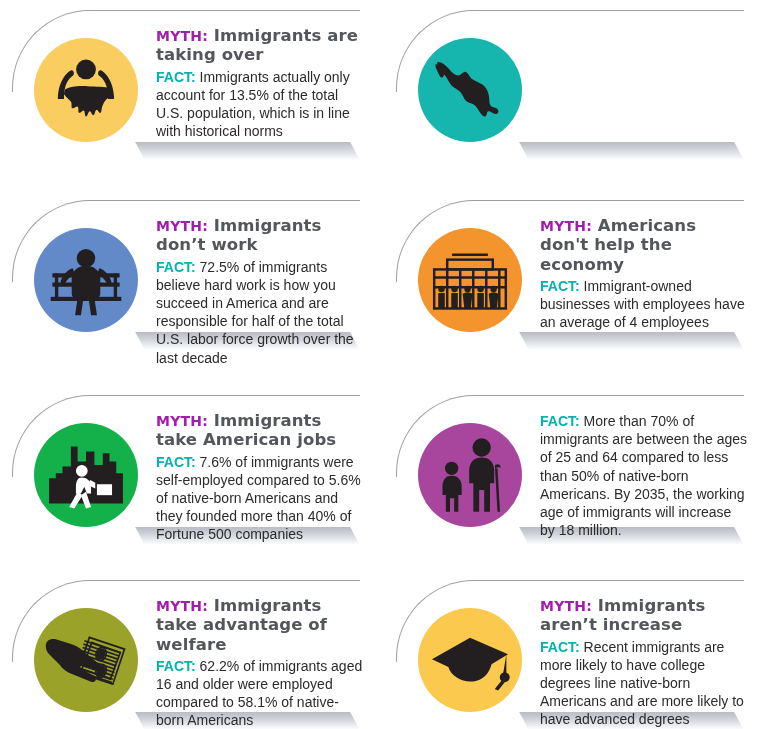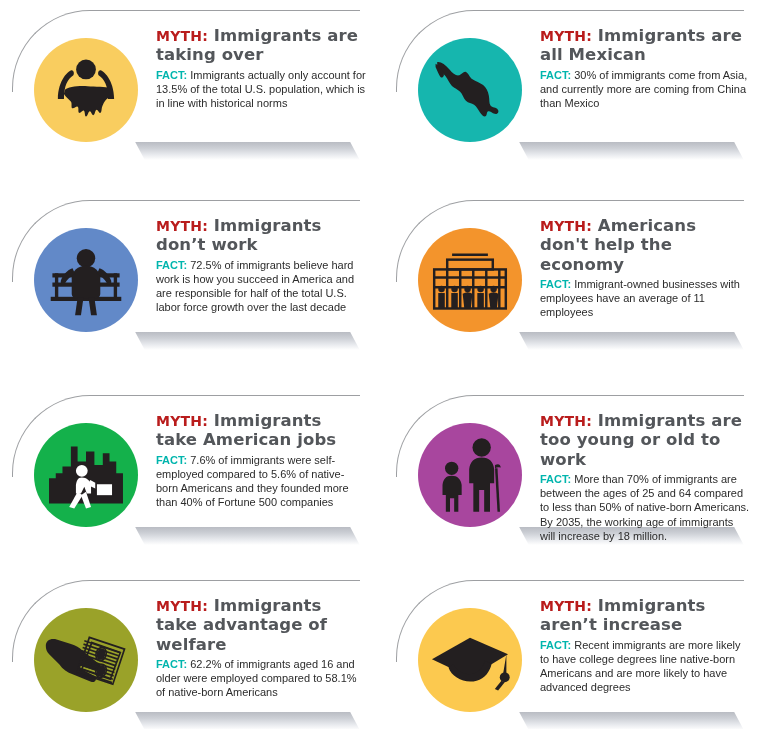--- a/index.html
+++ b/index.html
@@ -94,7 +94,7 @@
     margin: 0 0 3px 0;
   }
   .myth-label {
-    color: #b91c1c;
+    color: #a21caf;
     font-size: 14px;
     letter-spacing: 0.2px;
   }

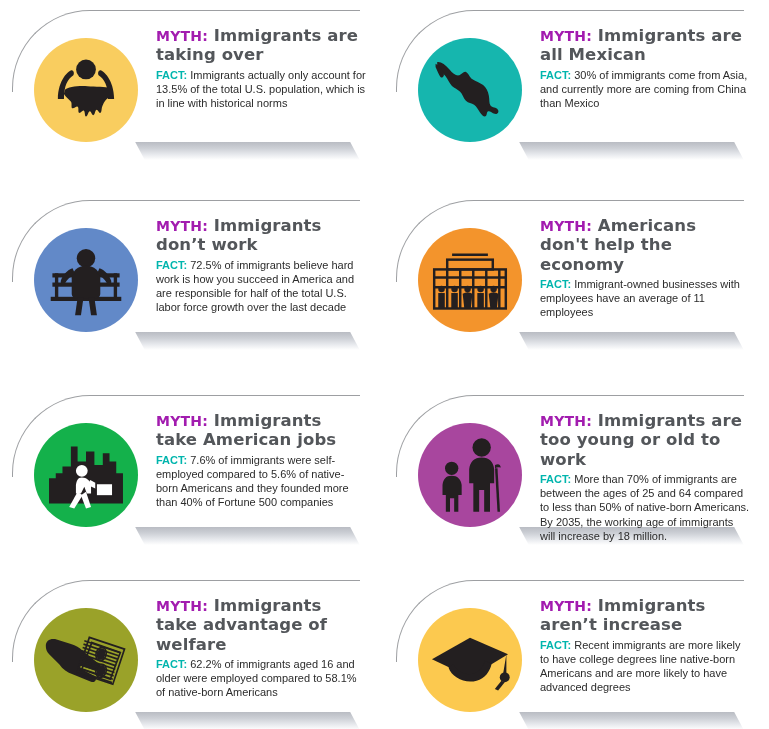--- a/index.html
+++ b/index.html
@@ -159,10 +159,6 @@
       </g>
     </svg>
           </div>
-          <div class="text-col">
-            <p class="myth-line"><span class="myth-label">MYTH:</span> <span>Immigrants are all Mexican</span></p>
-            <p class="fact-line"><span class="fact-label">FACT:</span> <span>30% of immigrants come from Asia, and currently more are coming from China than Mexico</span></p>
-          </div>
         </div>
       </div>
       <div class="card">

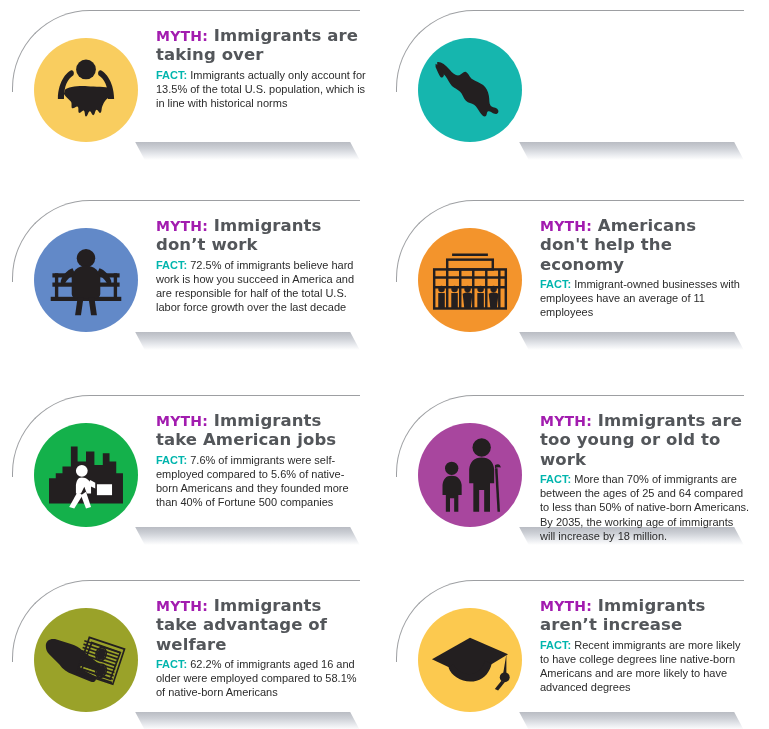--- a/index.html
+++ b/index.html
@@ -100,7 +100,7 @@
   }
   .fact-line {
     font-family: "Liberation Sans", sans-serif;
-    font-size: 11px;
+    font-size: 14px;
     line-height: 1.30;
     color: #2b2b2b;
     margin: 1px 0 0 0;

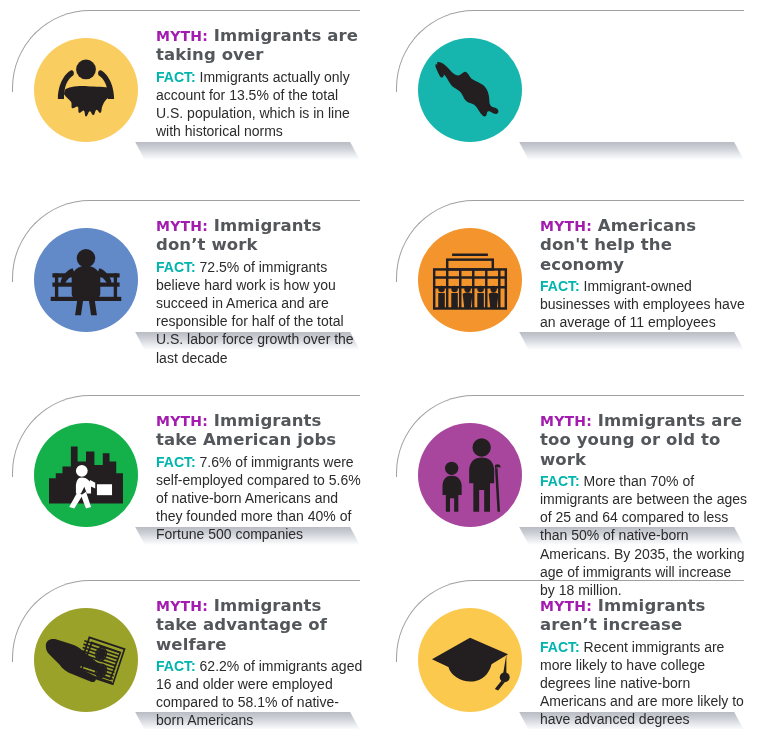--- a/index.html
+++ b/index.html
@@ -220,7 +220,7 @@
           </div>
           <div class="text-col">
             <p class="myth-line"><span class="myth-label">MYTH:</span> <span>Americans don't help the economy</span></p>
-            <p class="fact-line"><span class="fact-label">FACT:</span> <span>Immigrant-owned businesses with employees have an average of 11 employees</span></p>
+            <p class="fact-line"><span class="fact-label">FACT:</span> <span>Immigrant-owned businesses with employees have an average of 4 employees</span></p>
           </div>
         </div>
       </div>

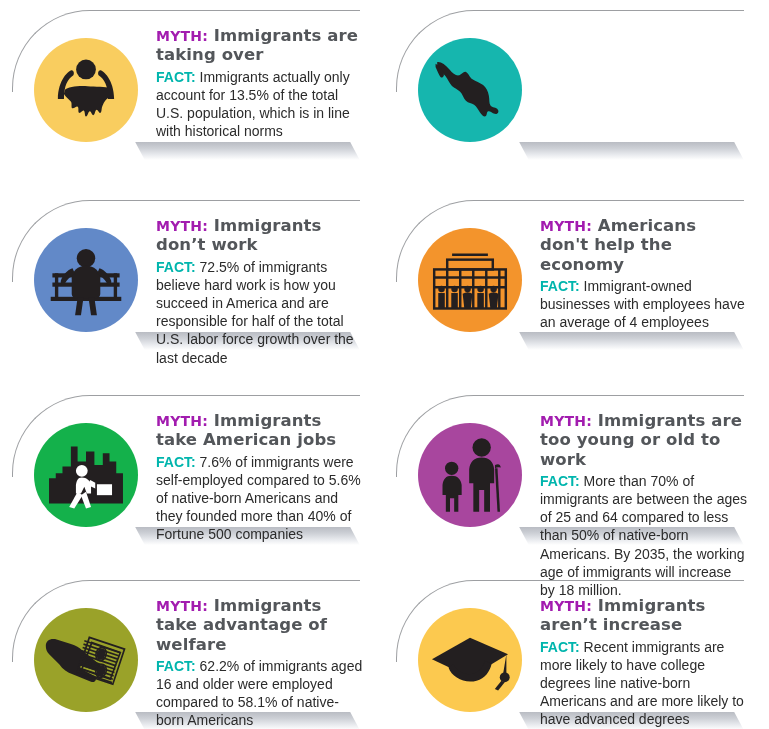--- a/index.html
+++ b/index.html
@@ -275,7 +275,6 @@
     </svg>
           </div>
           <div class="text-col">
-            <p class="myth-line"><span class="myth-label">MYTH:</span> <span>Immigrants are too young or old to work</span></p>
             <p class="fact-line"><span class="fact-label">FACT:</span> <span>More than 70% of immigrants are between the ages of 25 and 64 compared to less than 50% of native-born Americans. By 2035, the working age of immigrants will increase by 18 million.</span></p>
           </div>
         </div>

